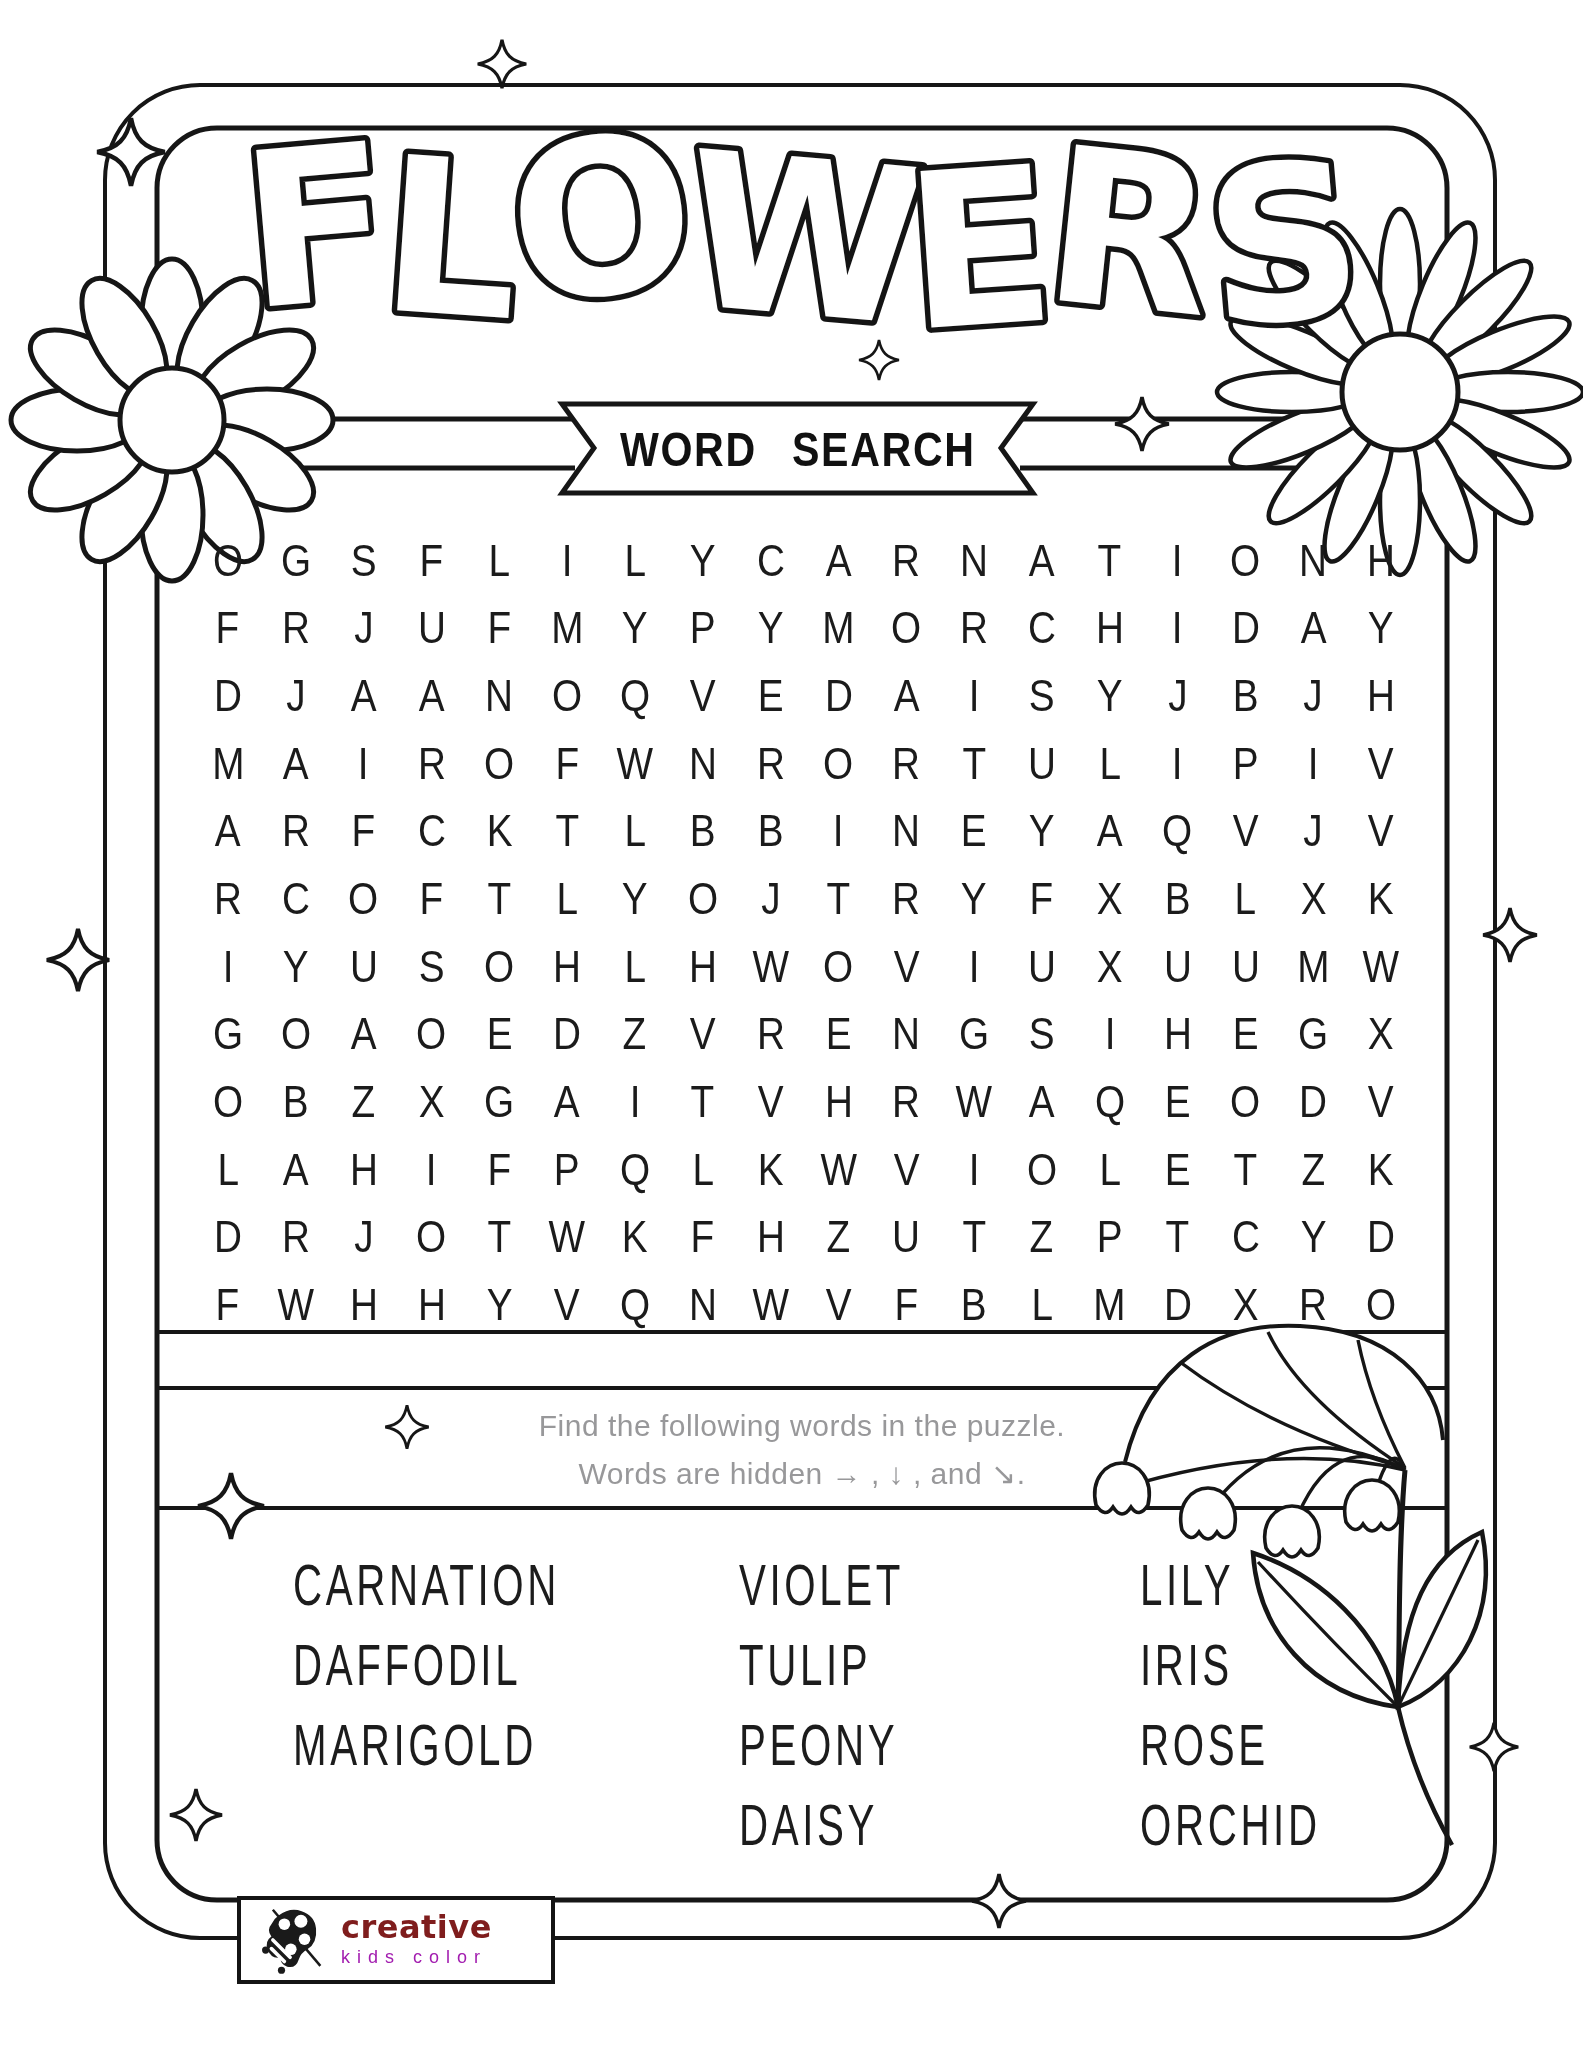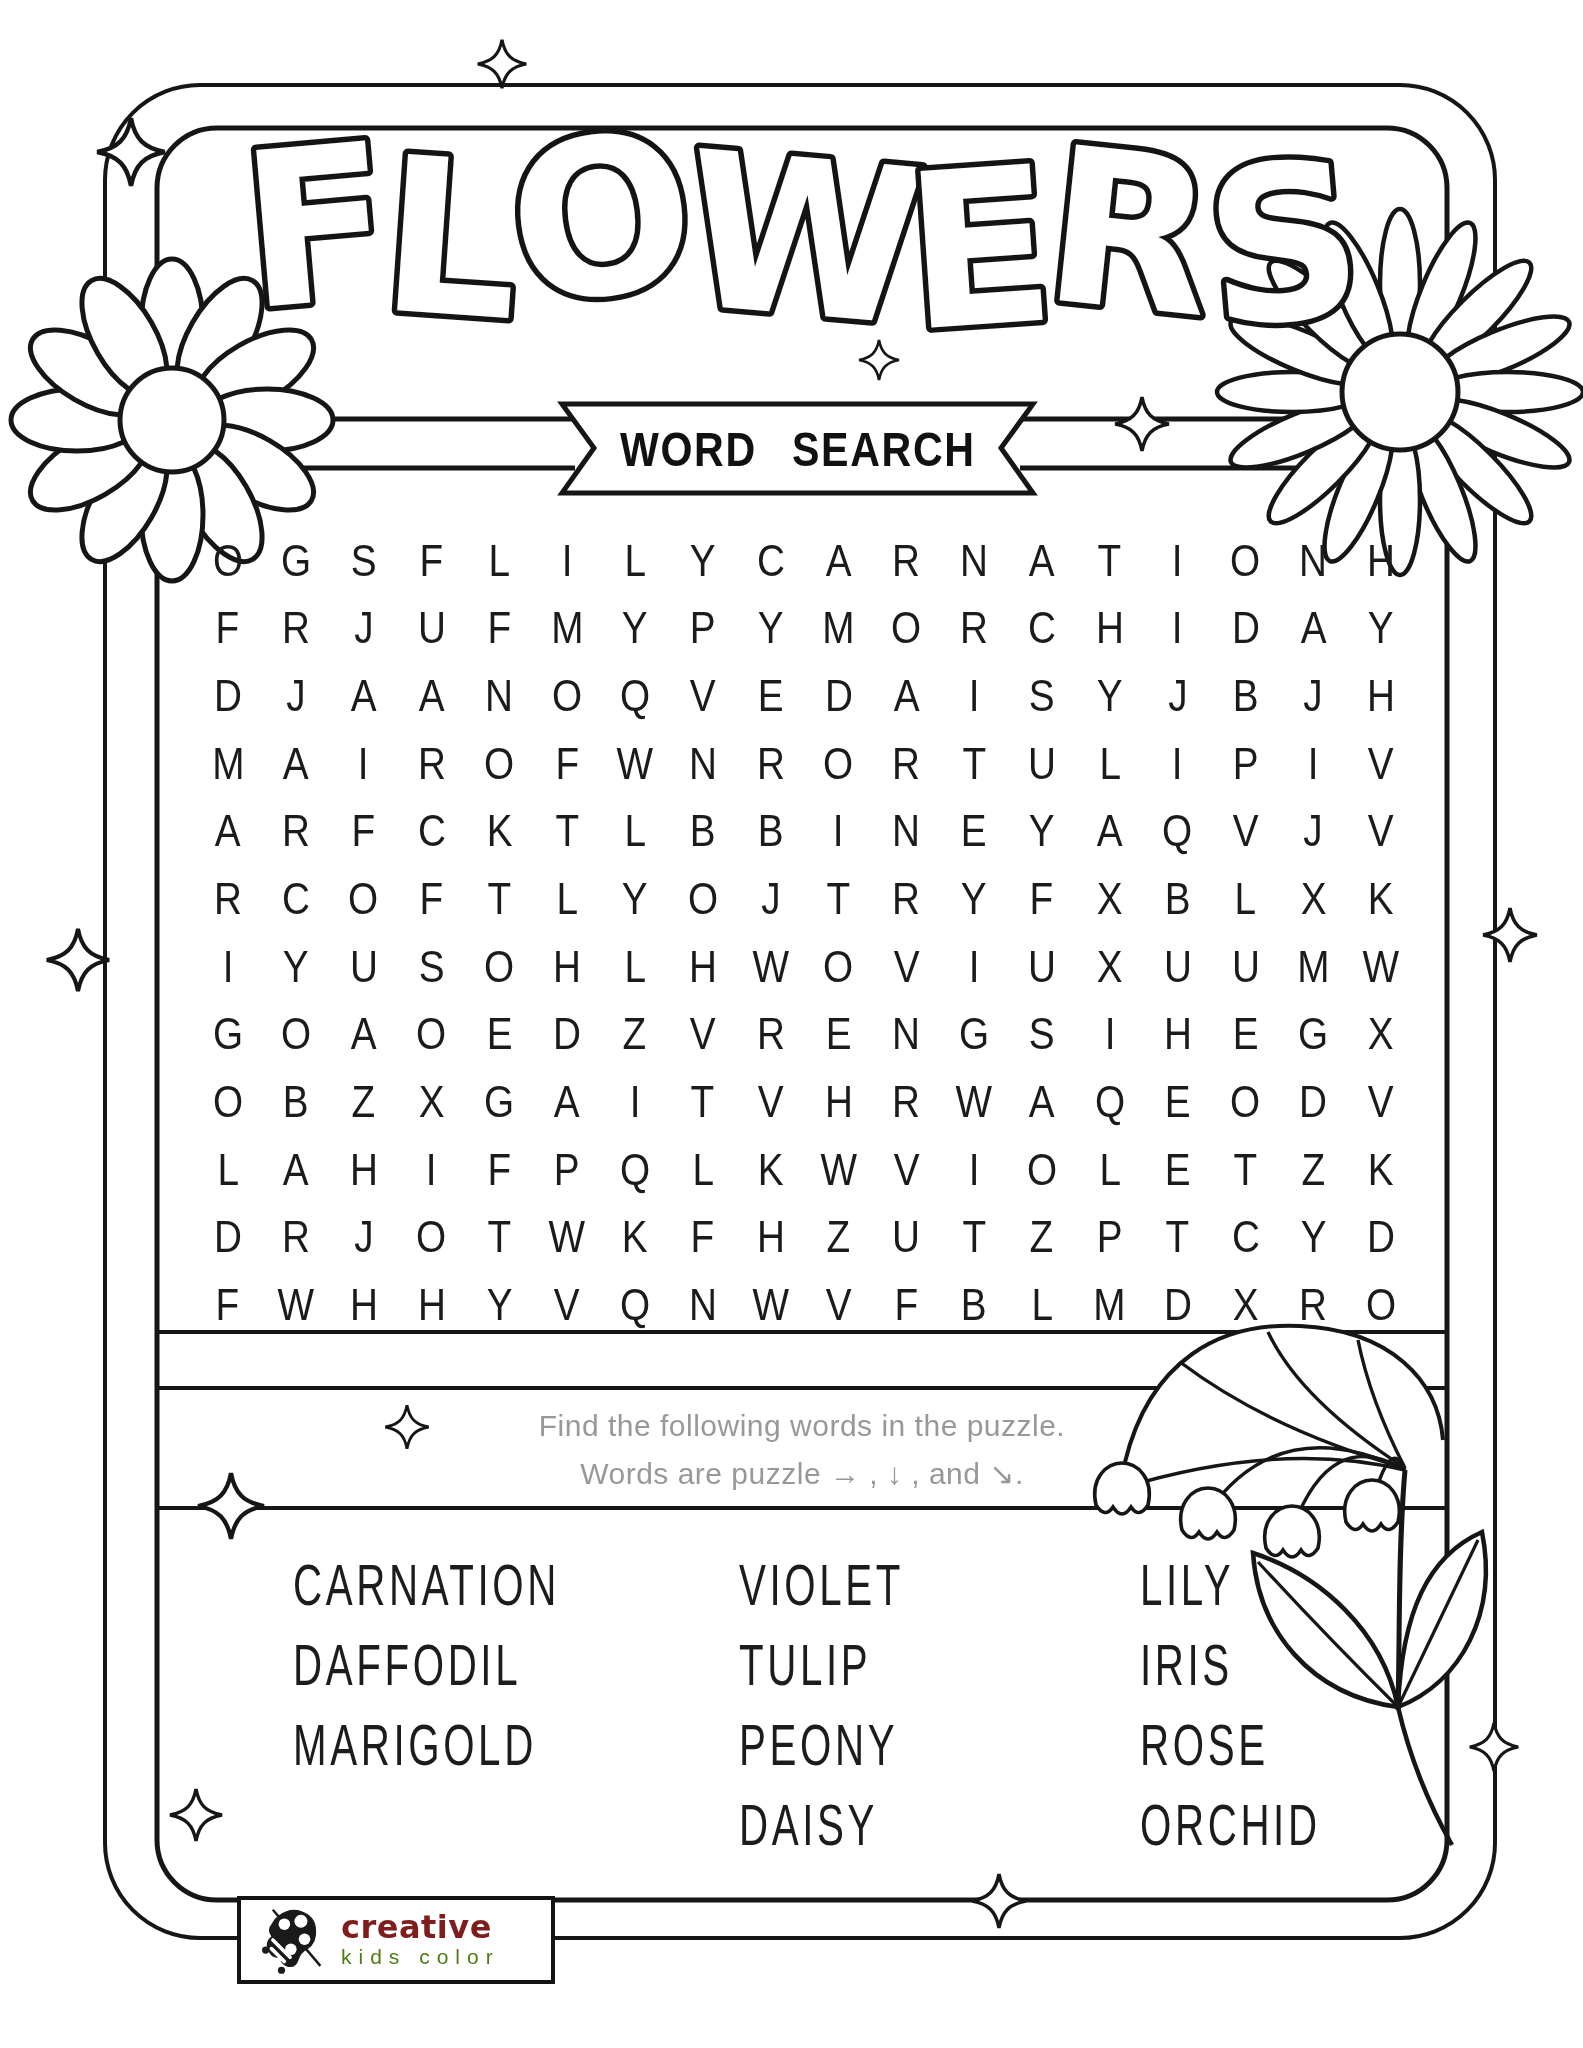--- a/index.html
+++ b/index.html
@@ -826,7 +826,7 @@
 
   <div id="instructions">
     <div class="iline">Find the following words in the puzzle.</div>
-    <div class="iline">Words are puzzle → , ↓ , and ↘.</div>
+    <div class="iline">Words are hidden → , ↓ , and ↘.</div>
   </div>
 
   <div>

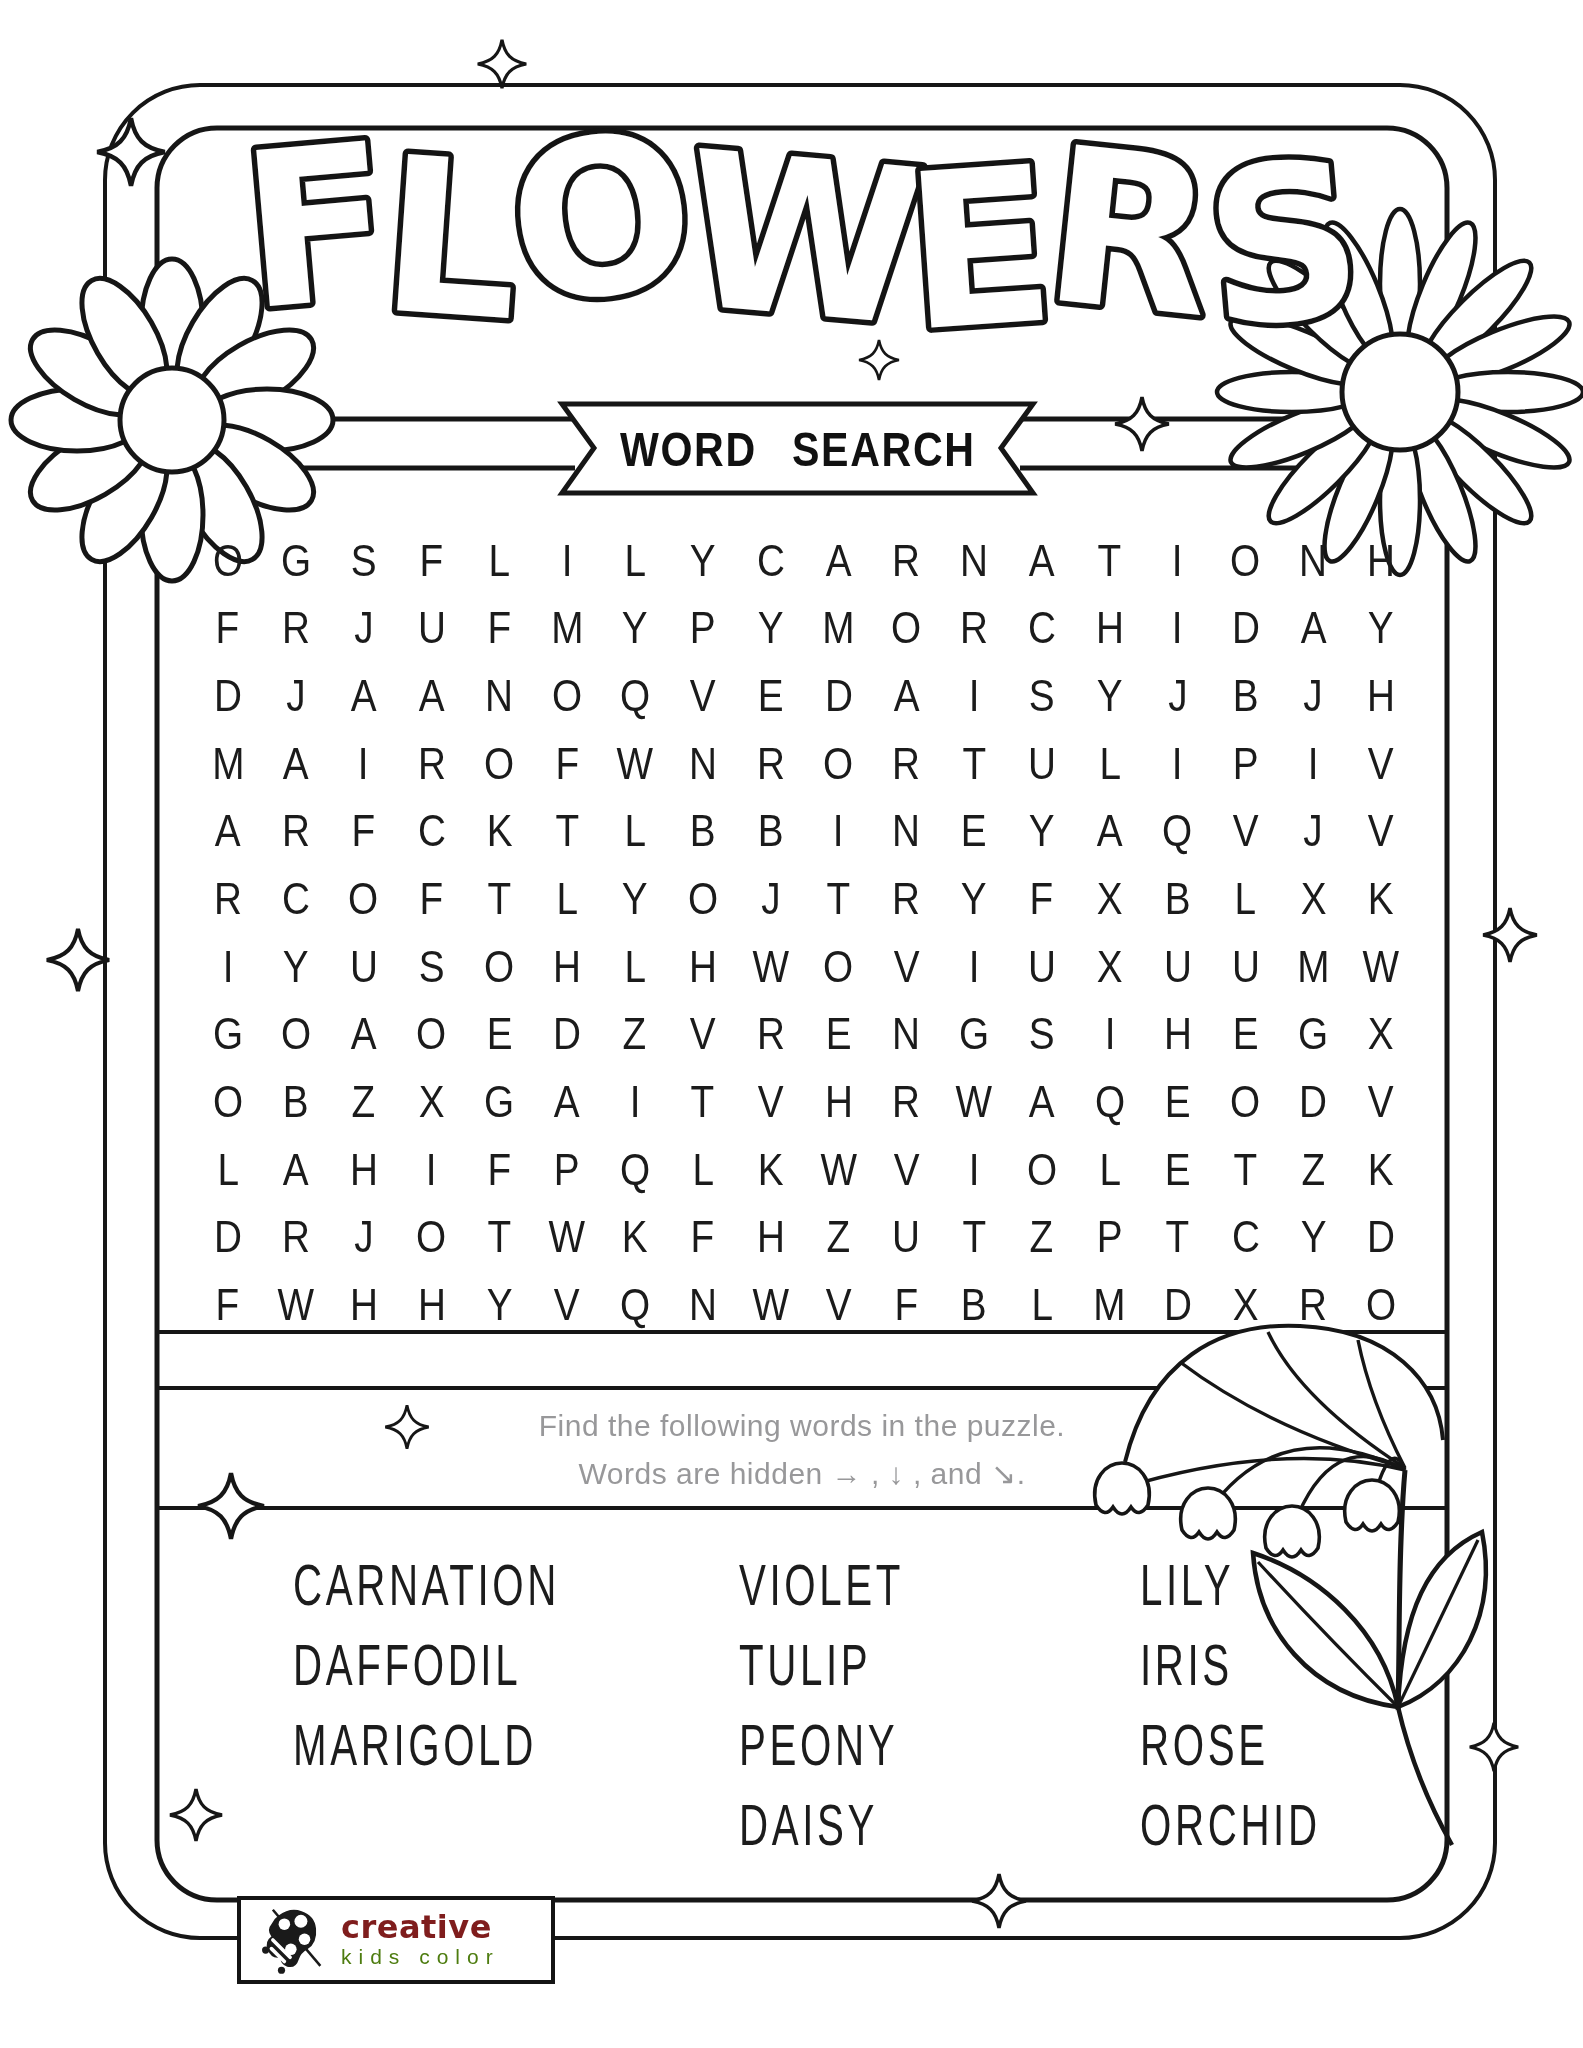--- a/index.html
+++ b/index.html
@@ -41,7 +41,7 @@
         padding-left:16px;gap:12px;}
   #logo .lname{font-family:"DejaVu Sans",sans-serif;font-weight:bold;font-size:32px;
                color:#7f1d1d;line-height:34px;letter-spacing:.5px;}
-  #logo .ltag{font-size:21px;color:#4d7c0f;letter-spacing:7px;line-height:26px;}
+  #logo .ltag{font-size:18px;color:#a21caf;letter-spacing:7px;line-height:26px;}
 
   
   #title-svg text{font-family:"DejaVu Sans",sans-serif;font-weight:bold;font-size:215px;

